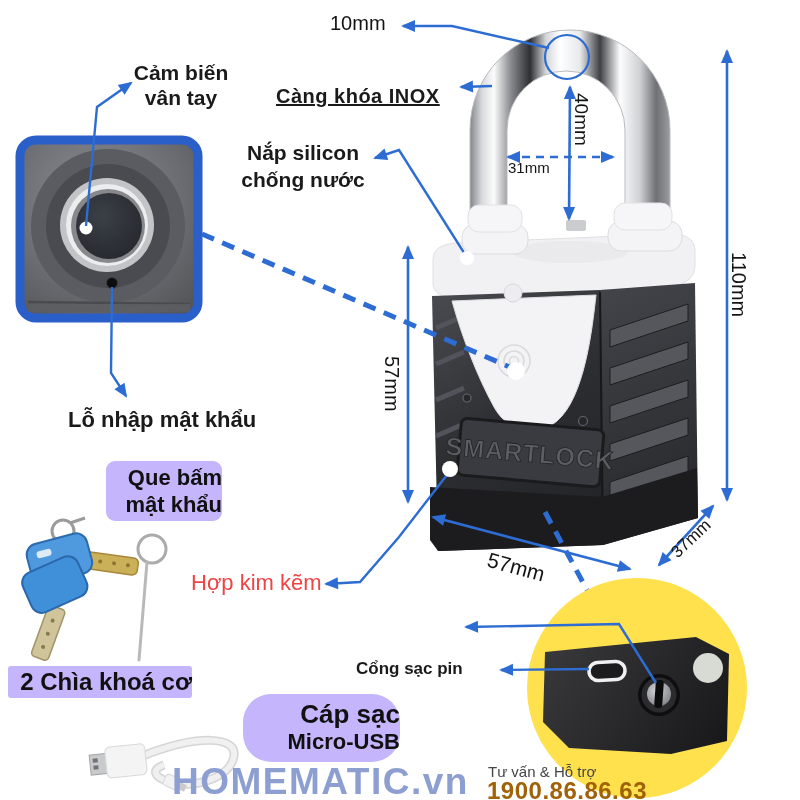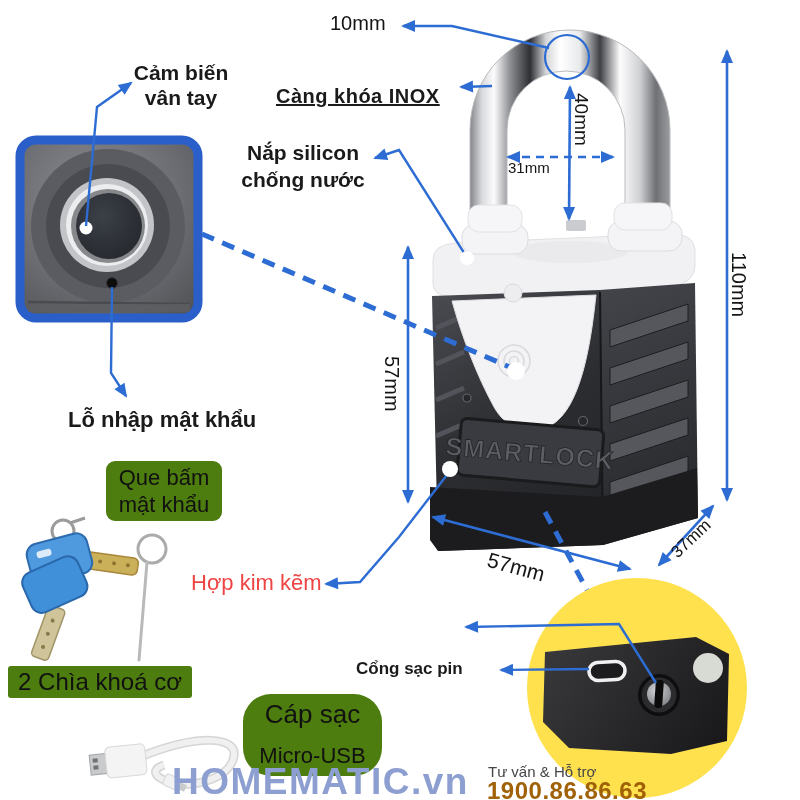--- a/index.html
+++ b/index.html
@@ -7,7 +7,7 @@
          font-family:"Liberation Sans","DejaVu Sans",sans-serif;color:#1a1a1a;}
   #scene{position:absolute;left:0;top:0;}
   .lbl{position:absolute;white-space:nowrap;color:#1a1a1a;}
-  .yellow-box{position:absolute;background:#4d7c0f;text-align:center;color:#111;font-weight:normal;}
+  .yellow-box{position:absolute;background:#c4b5fd;text-align:right;color:#111;font-weight:bold;}
   .vert{writing-mode:vertical-rl;text-orientation:mixed;}
   .blue{color:#2d6cd2;}
   .dim{position:absolute;color:#141414;}

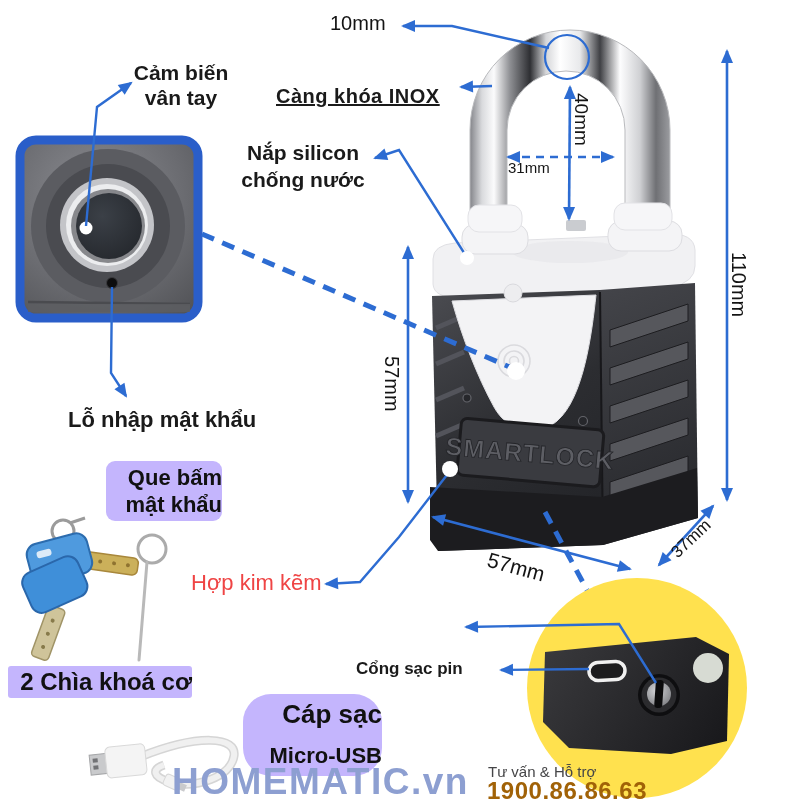--- a/index.html
+++ b/index.html
@@ -20,7 +20,7 @@
   #lbl-zinc{left:191px;top:570px;font-size:22px;font-weight:400;color:#ef4444;}
   #lbl-keyhole{left:289px;top:613px;font-size:17px;font-weight:bold;}
   #lbl-port{left:356px;top:659px;font-size:17px;font-weight:bold;}
-  #box-cable{left:243px;top:694px;width:139px;padding:5px 0 7px;border-radius:28px;}
+  #box-cable{left:243px;top:694px;width:157px;padding:5px 0 7px;border-radius:28px;}
   #box-cable .l1{font-size:26px;line-height:30px;}
   #box-cable .l2{font-size:22px;line-height:26px;margin-top:14px;}
   #d-10{left:330px;top:12px;font-size:20px;}

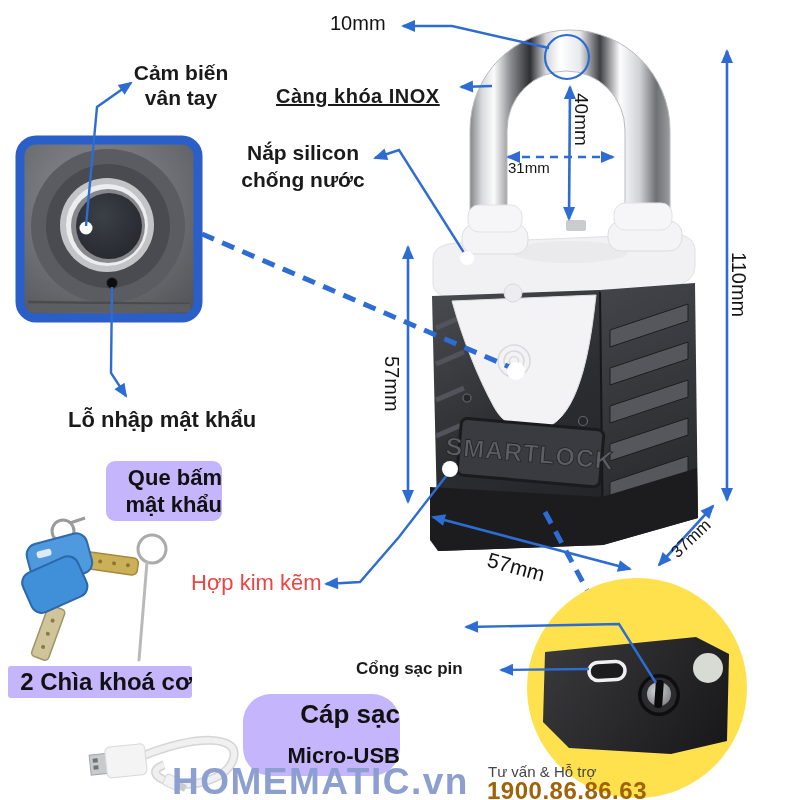--- a/index.html
+++ b/index.html
@@ -22,7 +22,7 @@
   #lbl-port{left:356px;top:659px;font-size:17px;font-weight:bold;}
   #box-cable{left:243px;top:694px;width:157px;padding:5px 0 7px;border-radius:28px;}
   #box-cable .l1{font-size:26px;line-height:30px;}
-  #box-cable .l2{font-size:22px;line-height:26px;margin-top:14px;}
+  #box-cable .l2{font-size:22px;line-height:26px;}
   #d-10{left:330px;top:12px;font-size:20px;}
   #d-40{left:570px;top:93px;font-size:19px;}
   #d-31{left:508px;top:159px;font-size:15px;}

